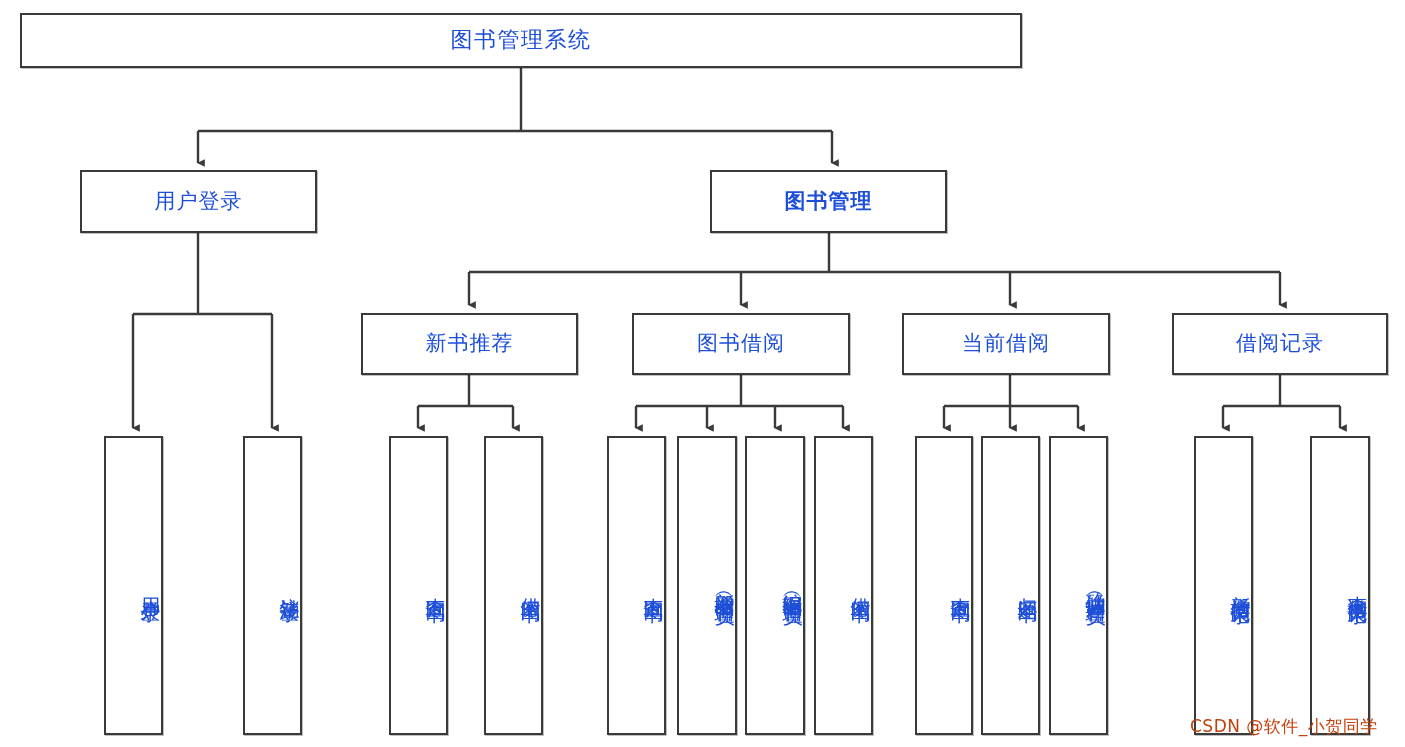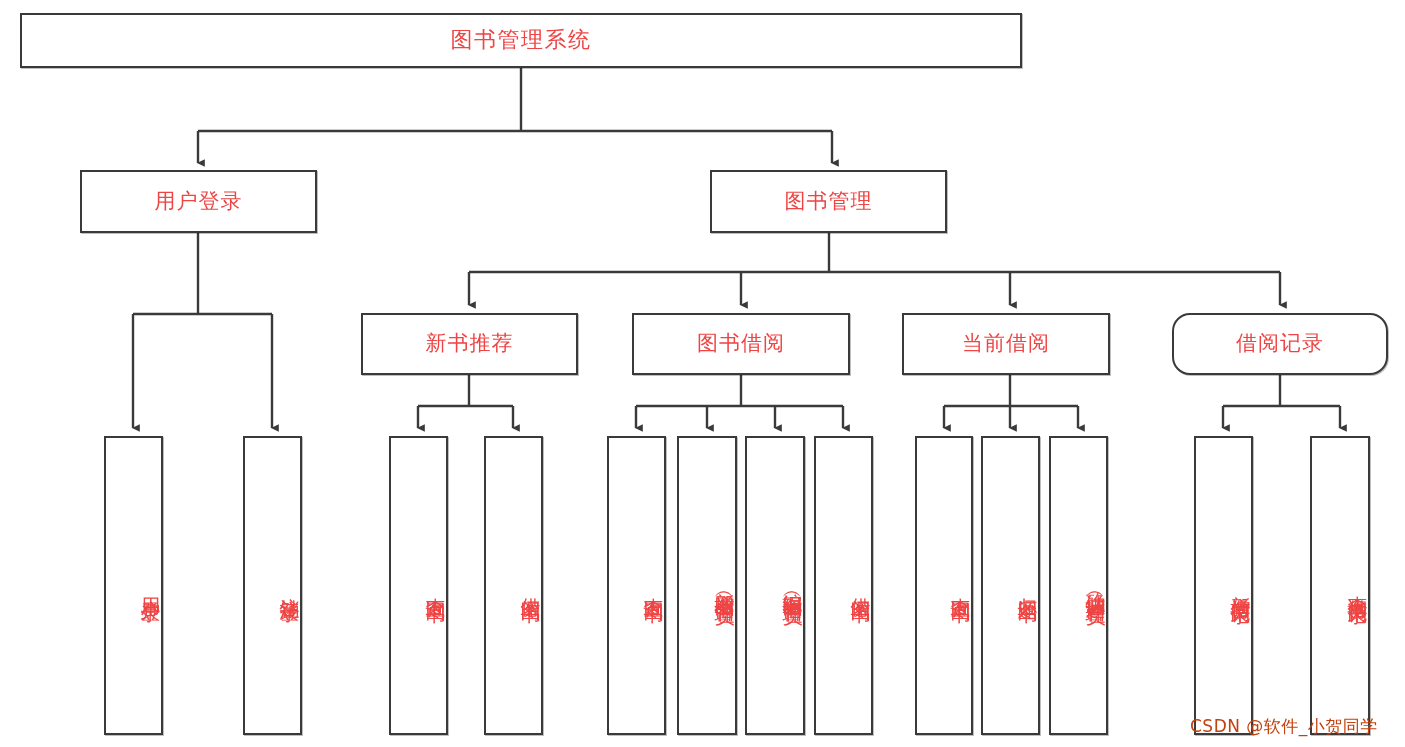--- a/index.html
+++ b/index.html
@@ -34,7 +34,7 @@
     display: flex;
     align-items: center;
     justify-content: center;
-    color: #ef4444;
+    color: #1d4ed8;
     box-shadow: 1px 1px 0 rgba(0,0,0,0.25);
   }
   .node.horiz {

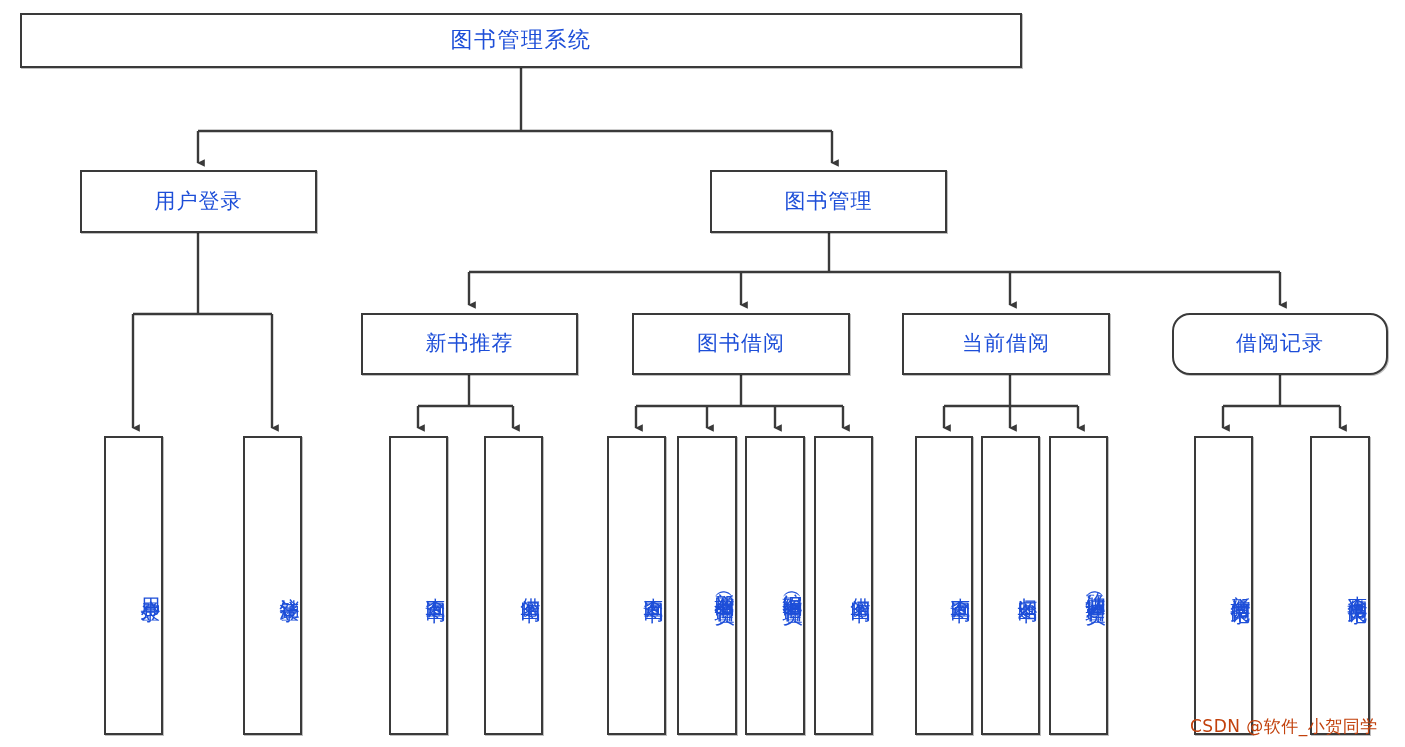--- a/index.html
+++ b/index.html
@@ -134,7 +134,7 @@
   <div class="node horiz" style="left:80px; top:170px; width:237px; height:63px;">
     <span>用户登录</span>
   </div>
-  <div class="node horiz" style="left:710px; top:170px; width:237px; height:63px;">
+  <div class="node horiz" style="left:710px; top:170px; width:237px; height:63px;font-weight:bold;">
     <span>图书管理</span>
   </div>
 

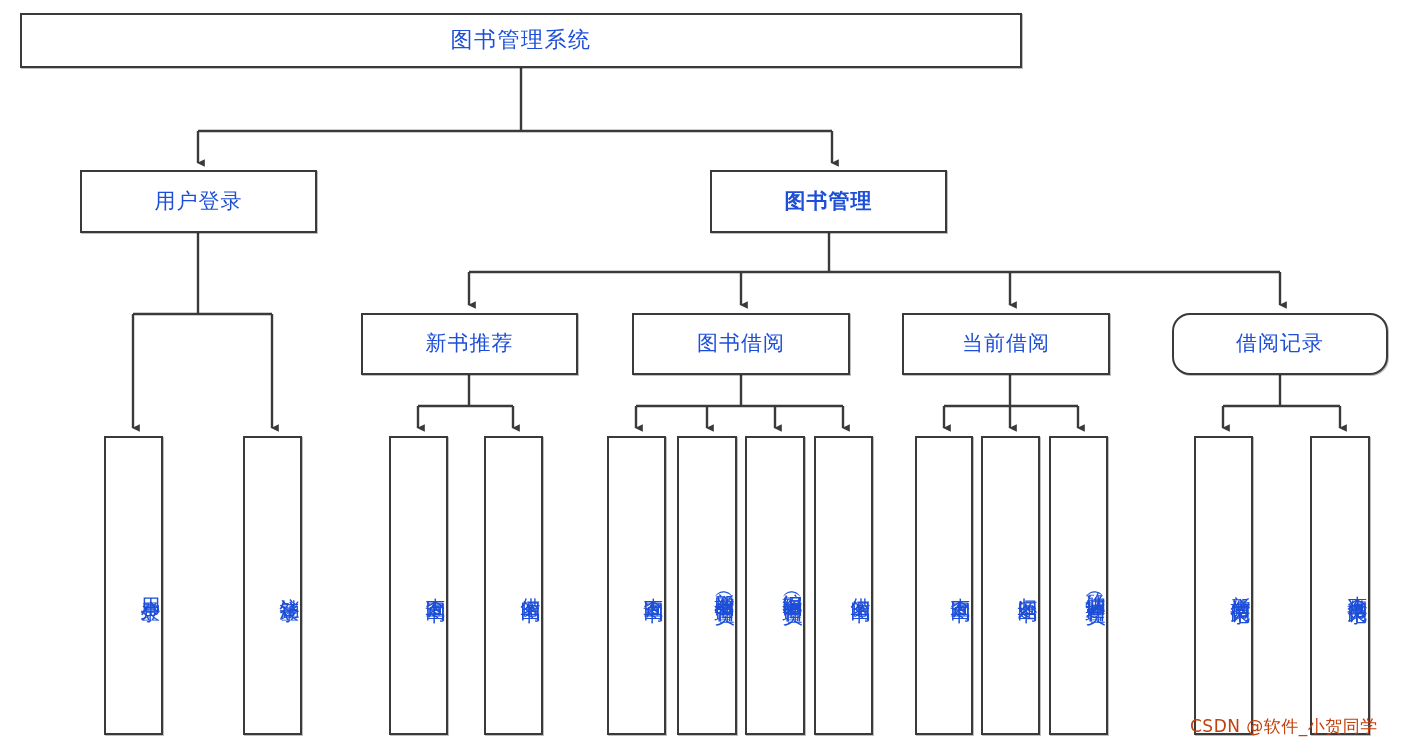--- a/index.html
+++ b/index.html
@@ -147,7 +147,7 @@
   <div class="node horiz" style="left:902px; top:313px; width:208px; height:62px;">
     <span>当前借阅</span>
   </div>
-  <div class="node horiz" style="left:1172px; top:313px; width:216px; height:62px;border-radius:18px;">
+  <div class="node horiz" style="left:1172px; top:313px; width:216px; height:62px;">
     <span>借阅记录</span>
   </div>
 

